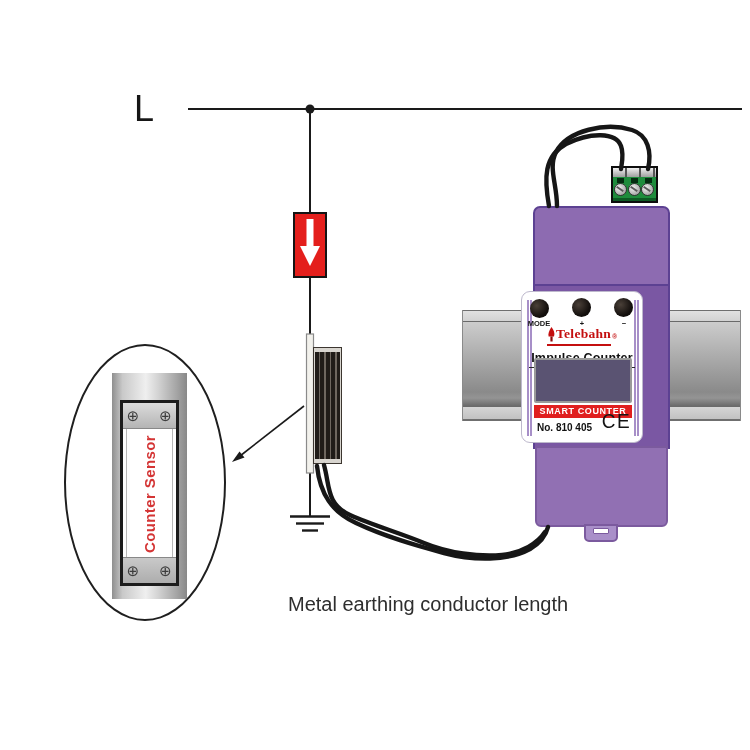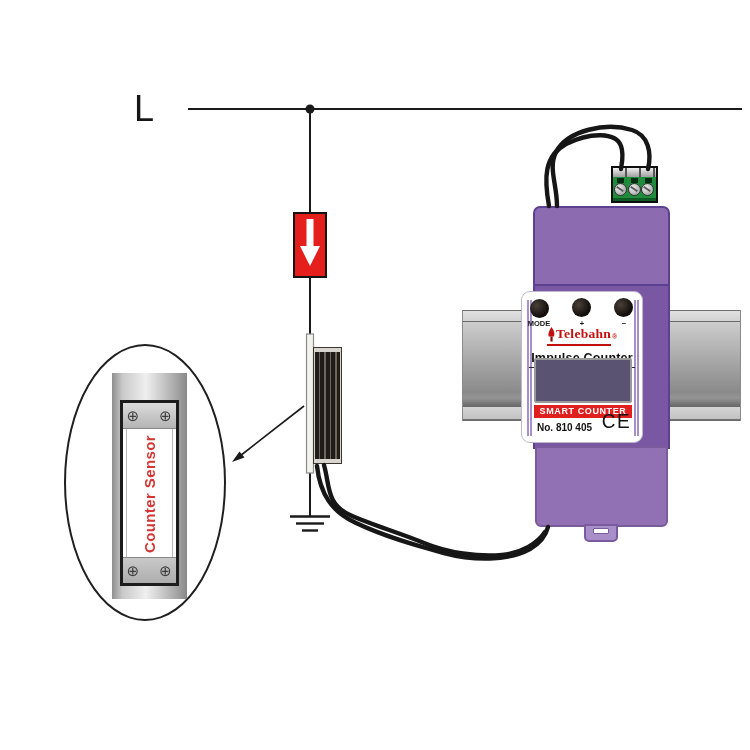--- a/index.html
+++ b/index.html
@@ -236,6 +236,7 @@
   </div>
 
   <div class="abs captions">
+    <div>Metal earthing conductor length</div>
   </div>
 
 </div>

